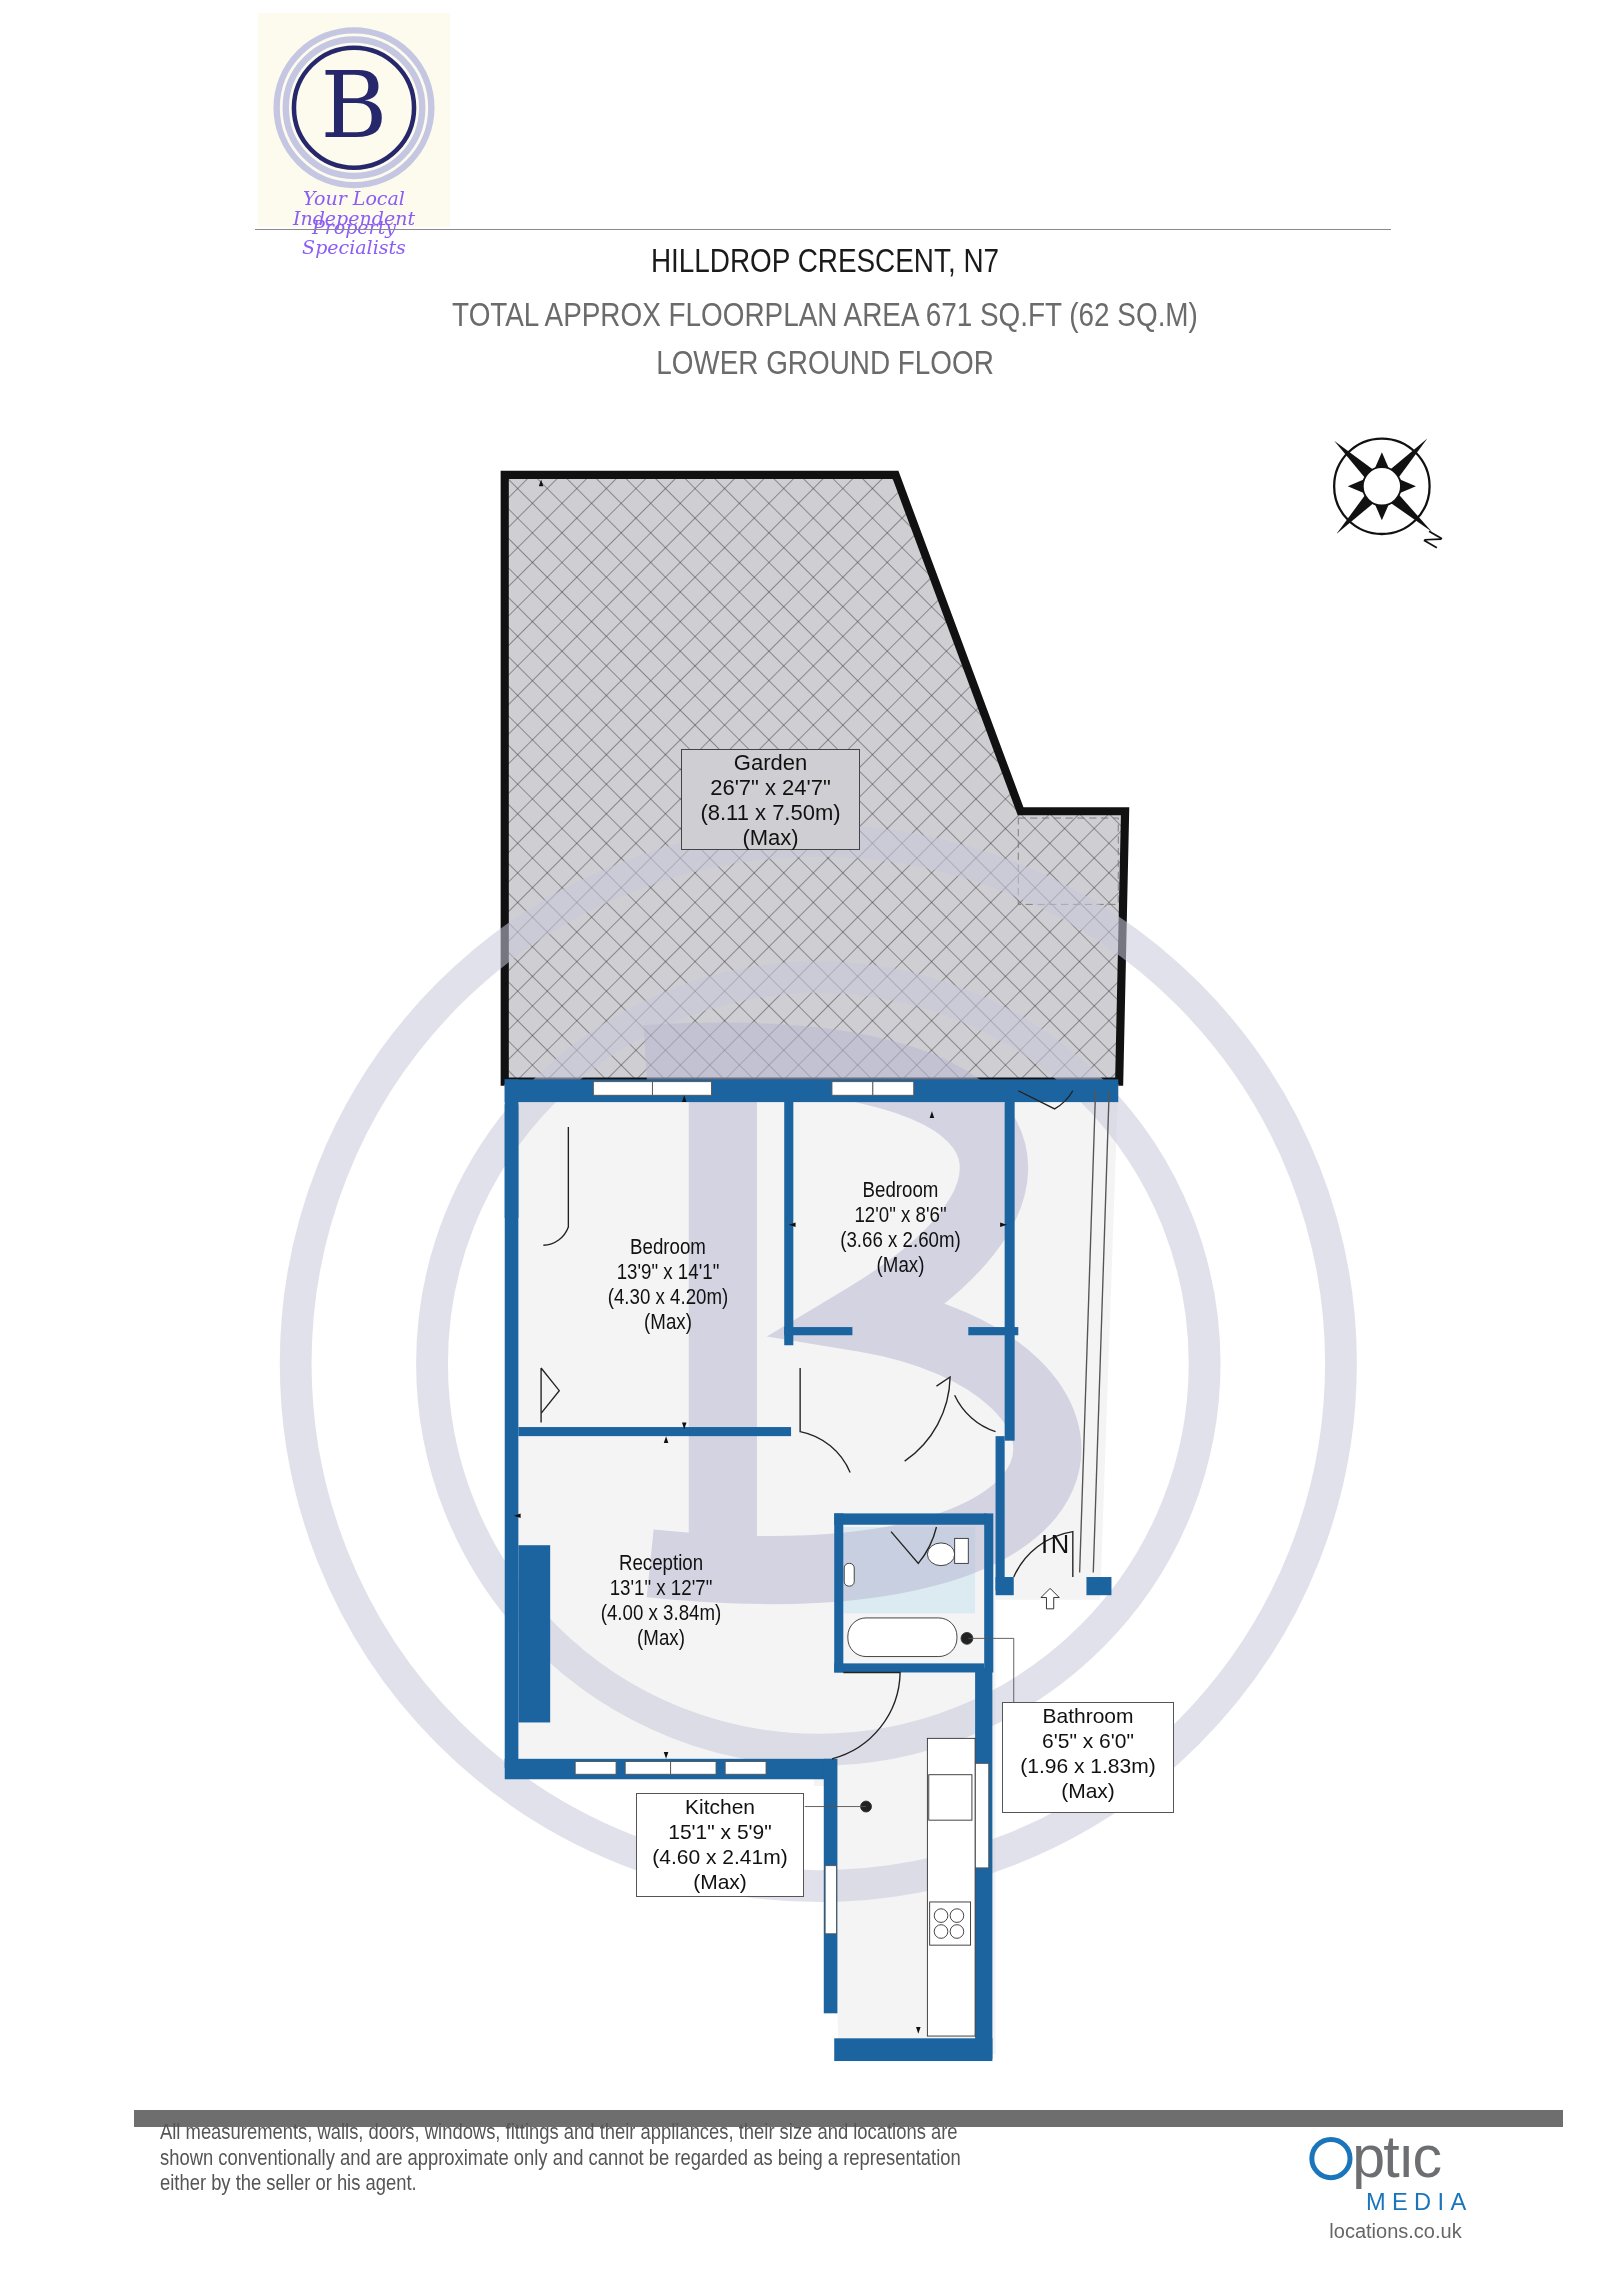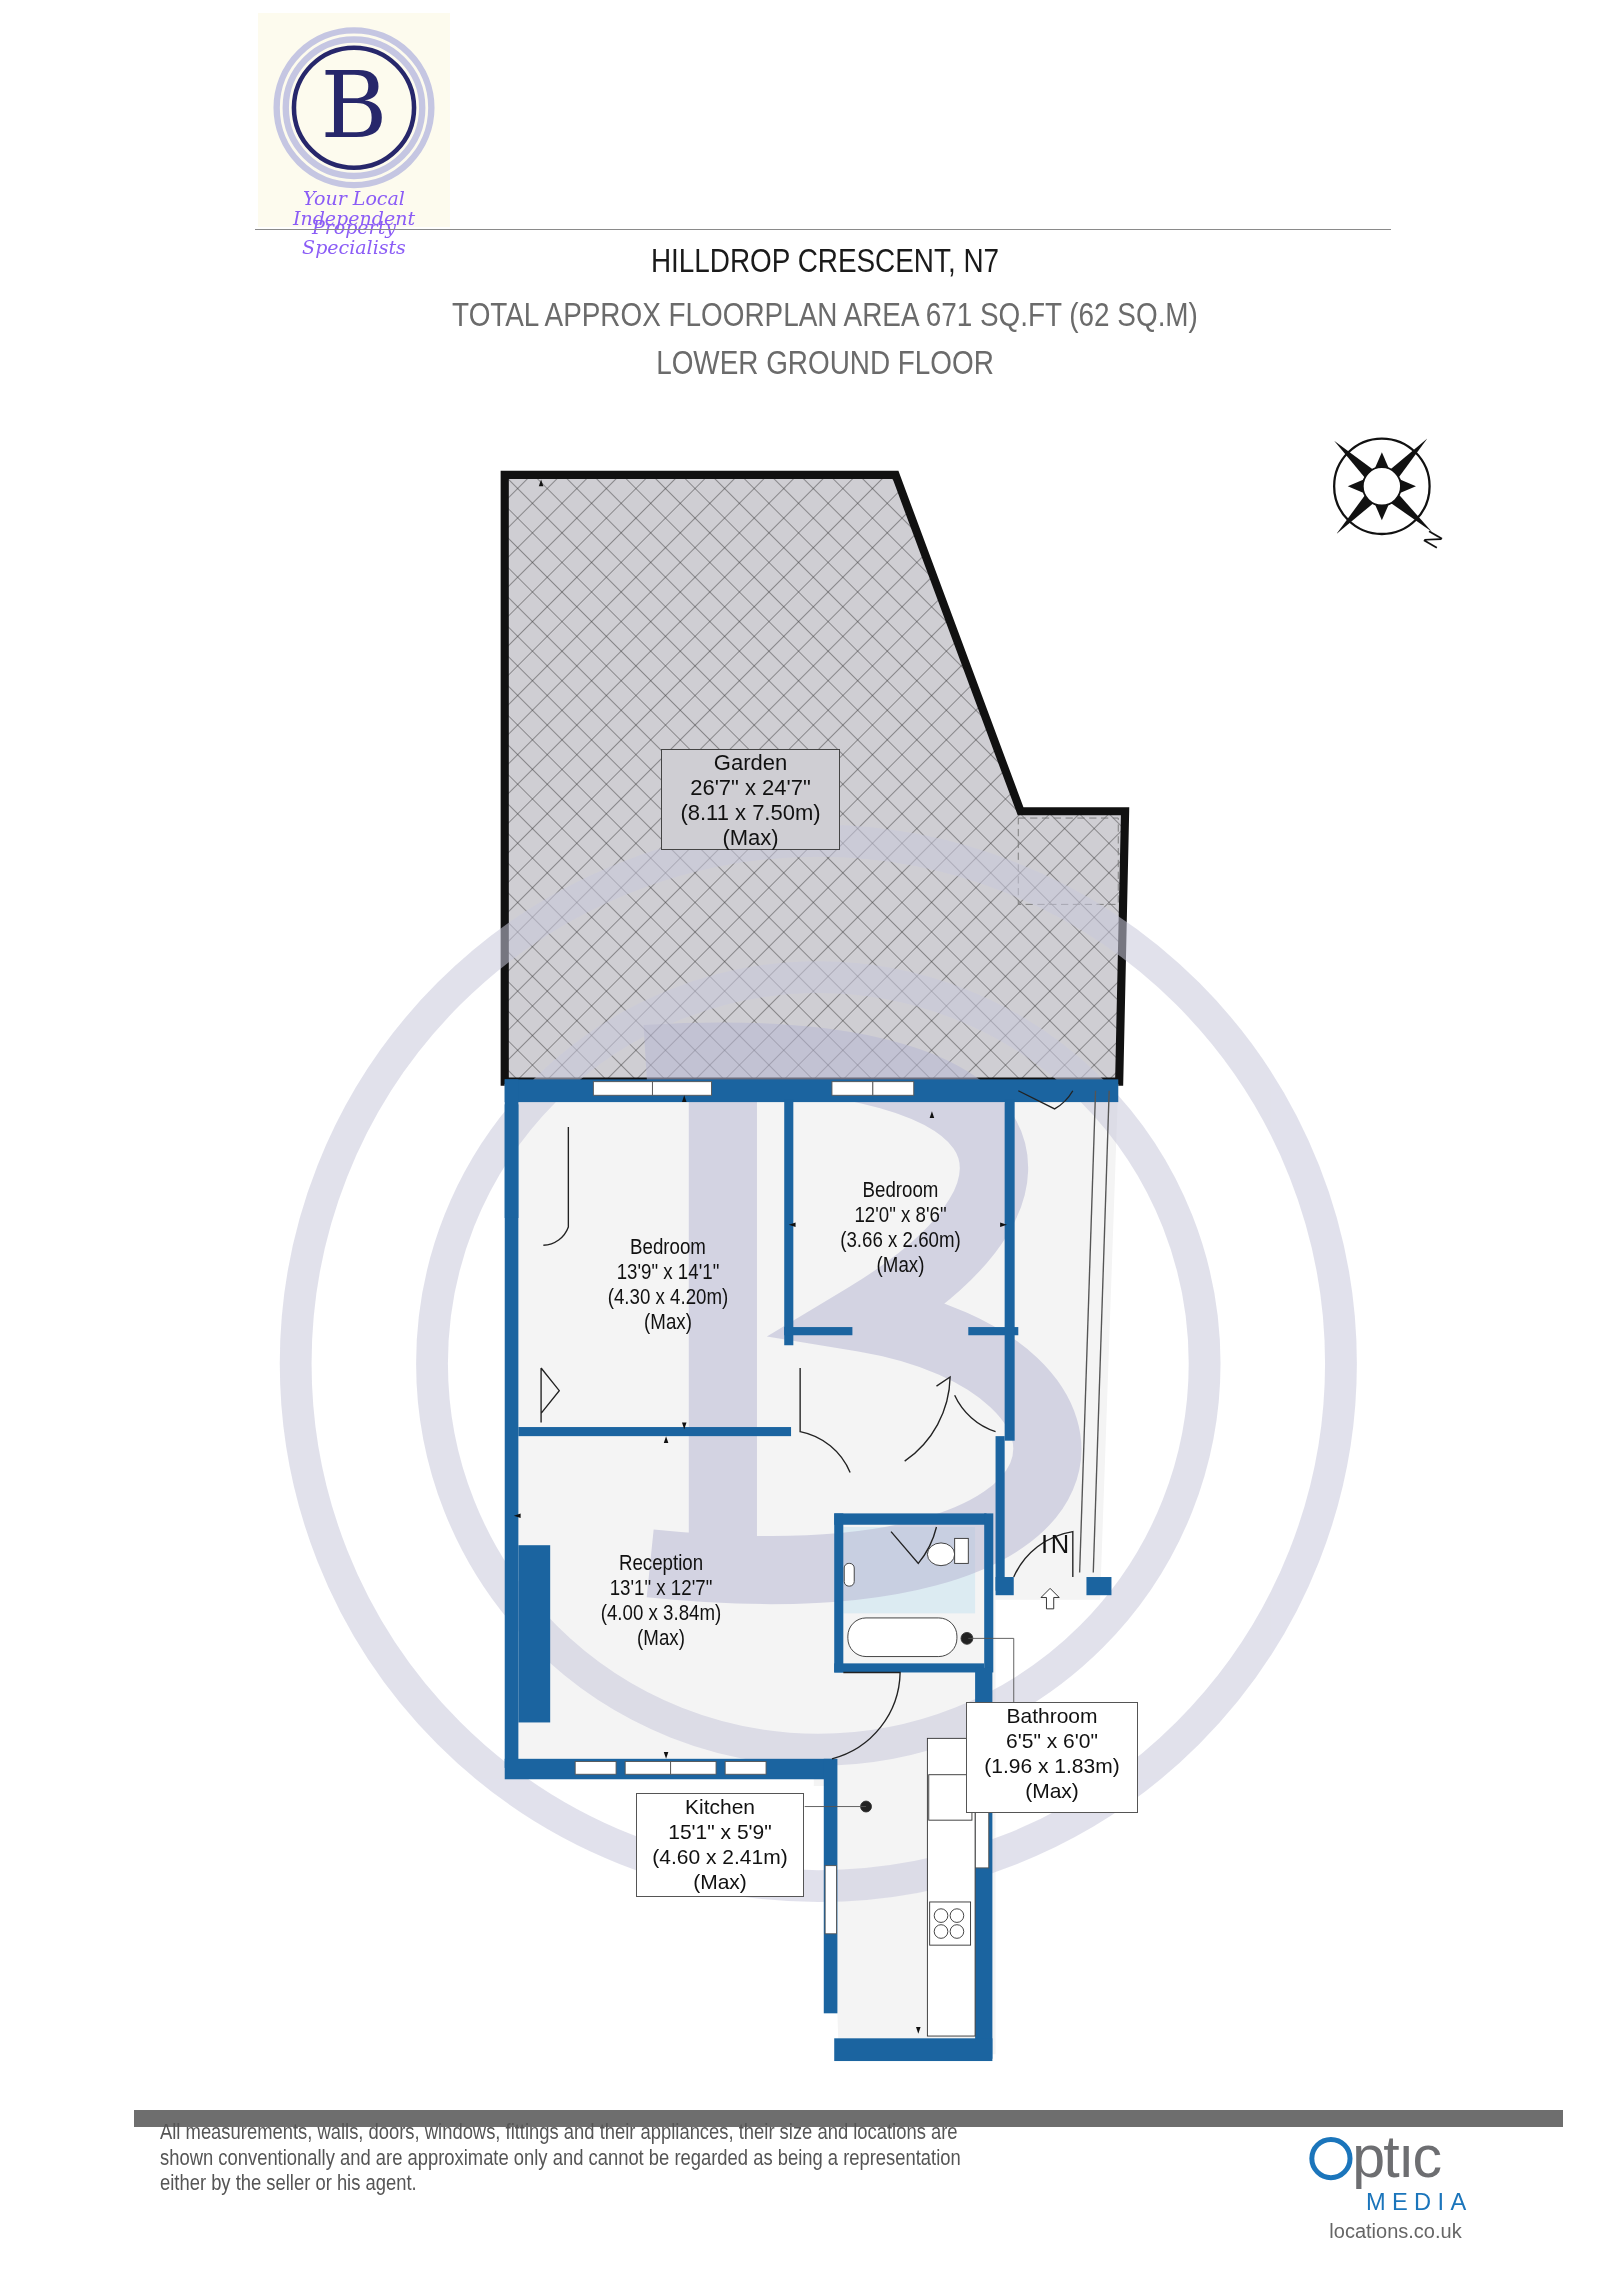--- a/index.html
+++ b/index.html
@@ -16,7 +16,7 @@
   .lbl { position:absolute; text-align:center; color:#111; font-size:22px; line-height:25px; transform:scaleX(0.85); }
   .lbl div { white-space:nowrap; }
   .lbl-box { position:absolute; background:#ffffff; border:0.9px solid #555; text-align:center; color:#111; font-size:22px; line-height:25px; }
-  .garden-box { background:#cfced3; border:0.9px solid #444; }
+  .garden-box { background:#cfced3; border:0.9px solid #444;margin-left:20px; }
   .in-label { position:absolute; font-size:25.5px; color:#111; letter-spacing:2.7px; }
   .footer-bar { left:134px; top:2110px; width:1429px; height:17.3px; background:#6e6e6e; }
   .disclaimer { left:160px; top:2120px; width:1023px; color:#555; font-size:21.4px; line-height:25.5px; transform:scaleX(0.86); transform-origin:left top; }

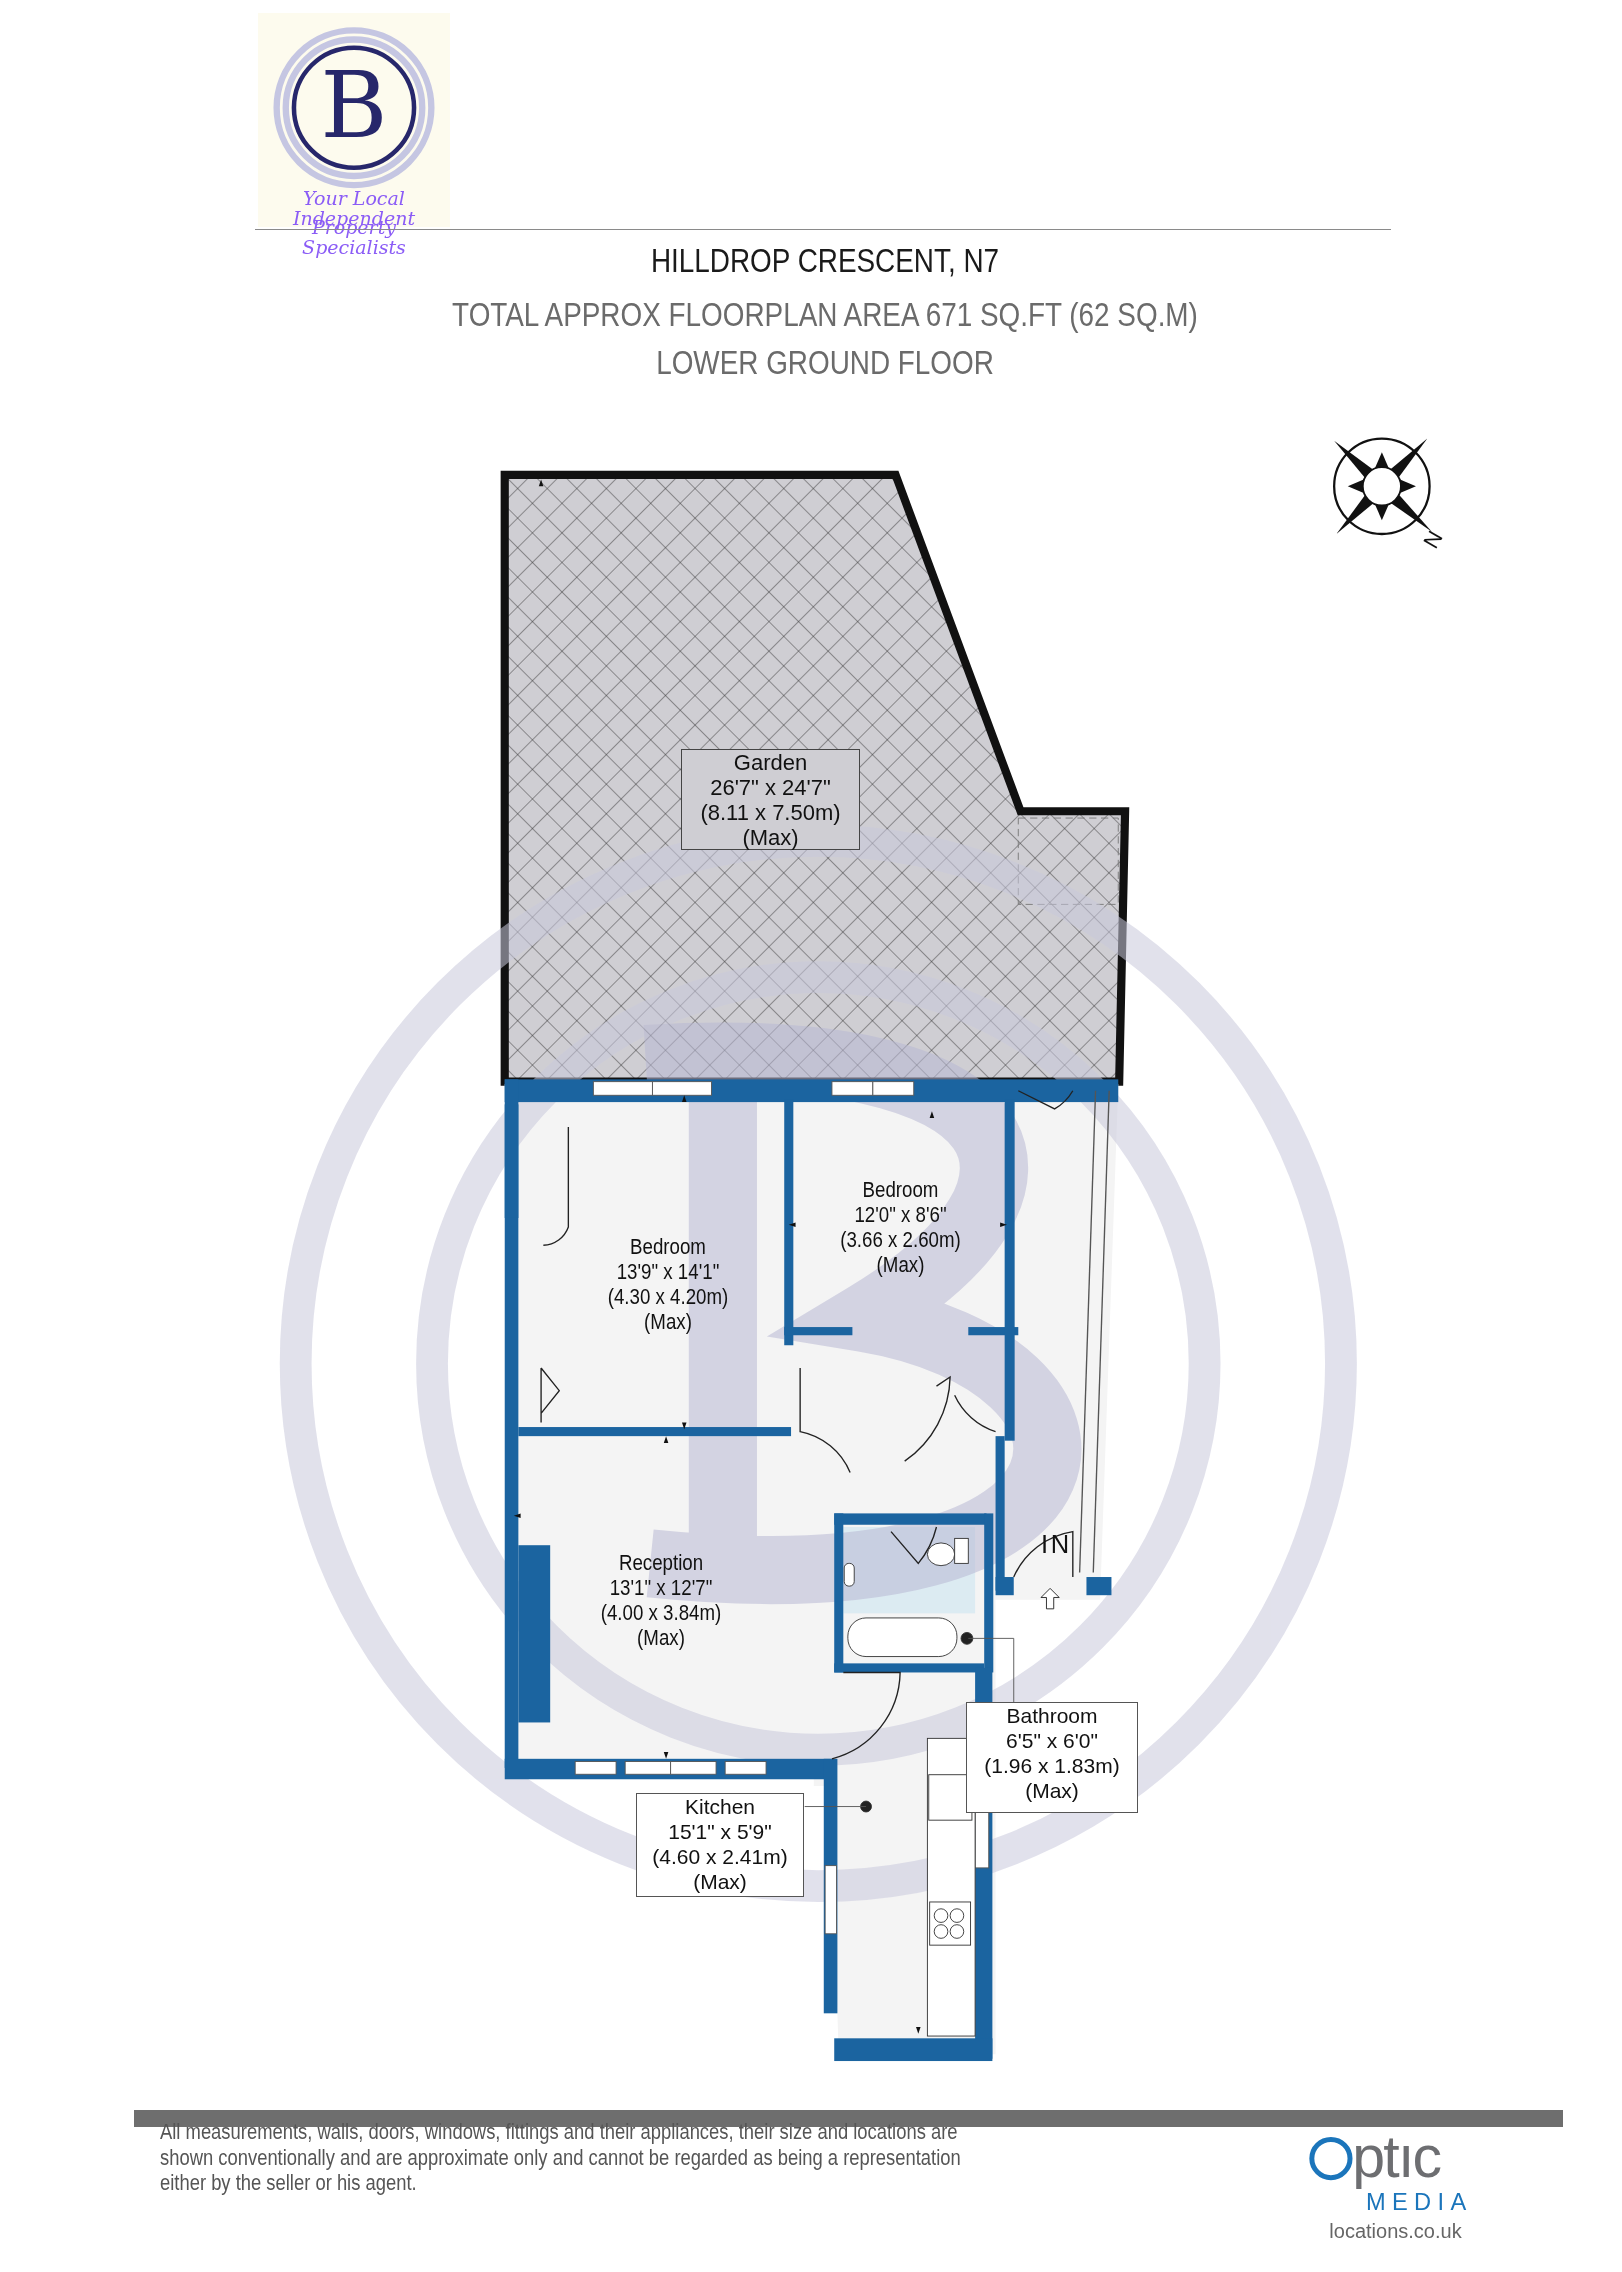--- a/index.html
+++ b/index.html
@@ -218,7 +218,7 @@
   <div>(Max)</div>
 </div>
 
-<div class="lbl-box" style="left:966px; top:1702px; width:170px; height:109px; font-size:21px;">
+<div class="lbl-box" style="left:1002px; top:1702px; width:170px; height:109px; font-size:21px;">
   <div>Bathroom</div>
   <div>6'5" x 6'0"</div>
   <div>(1.96 x 1.83m)</div>

